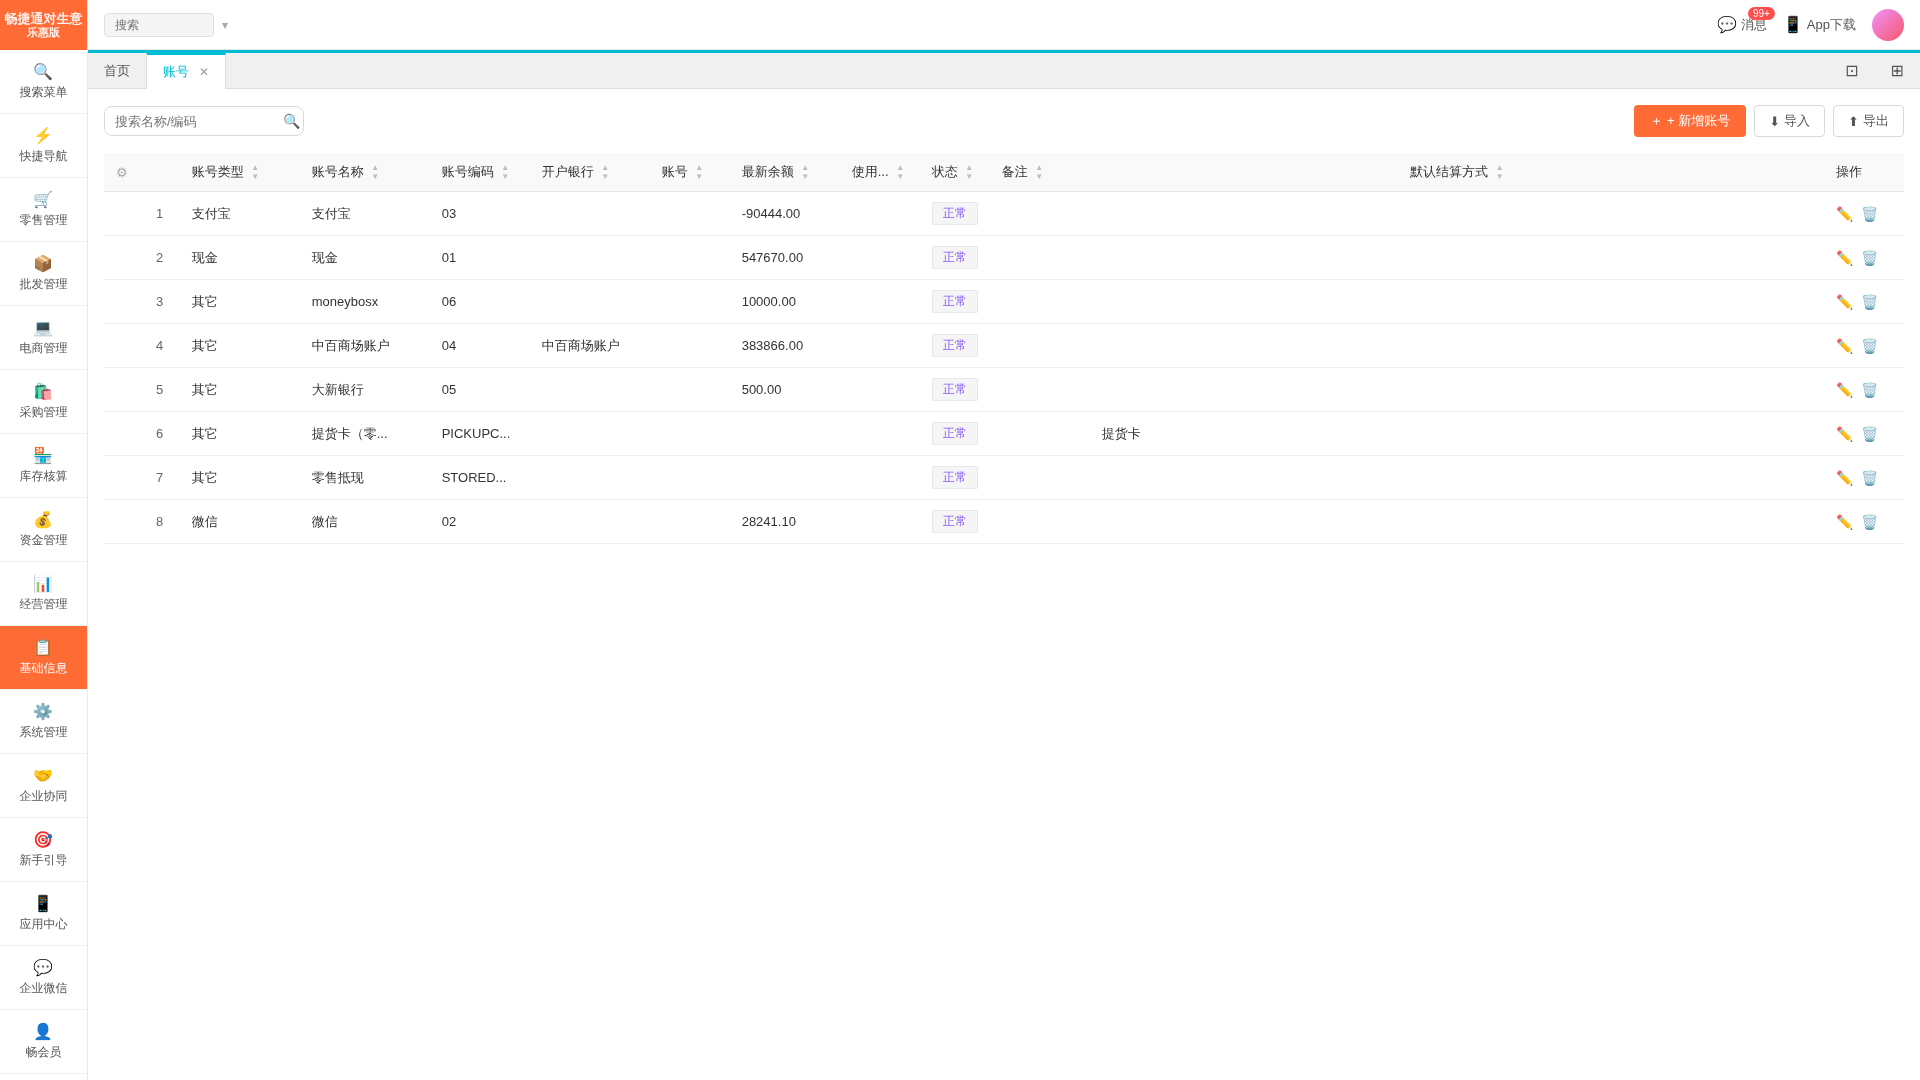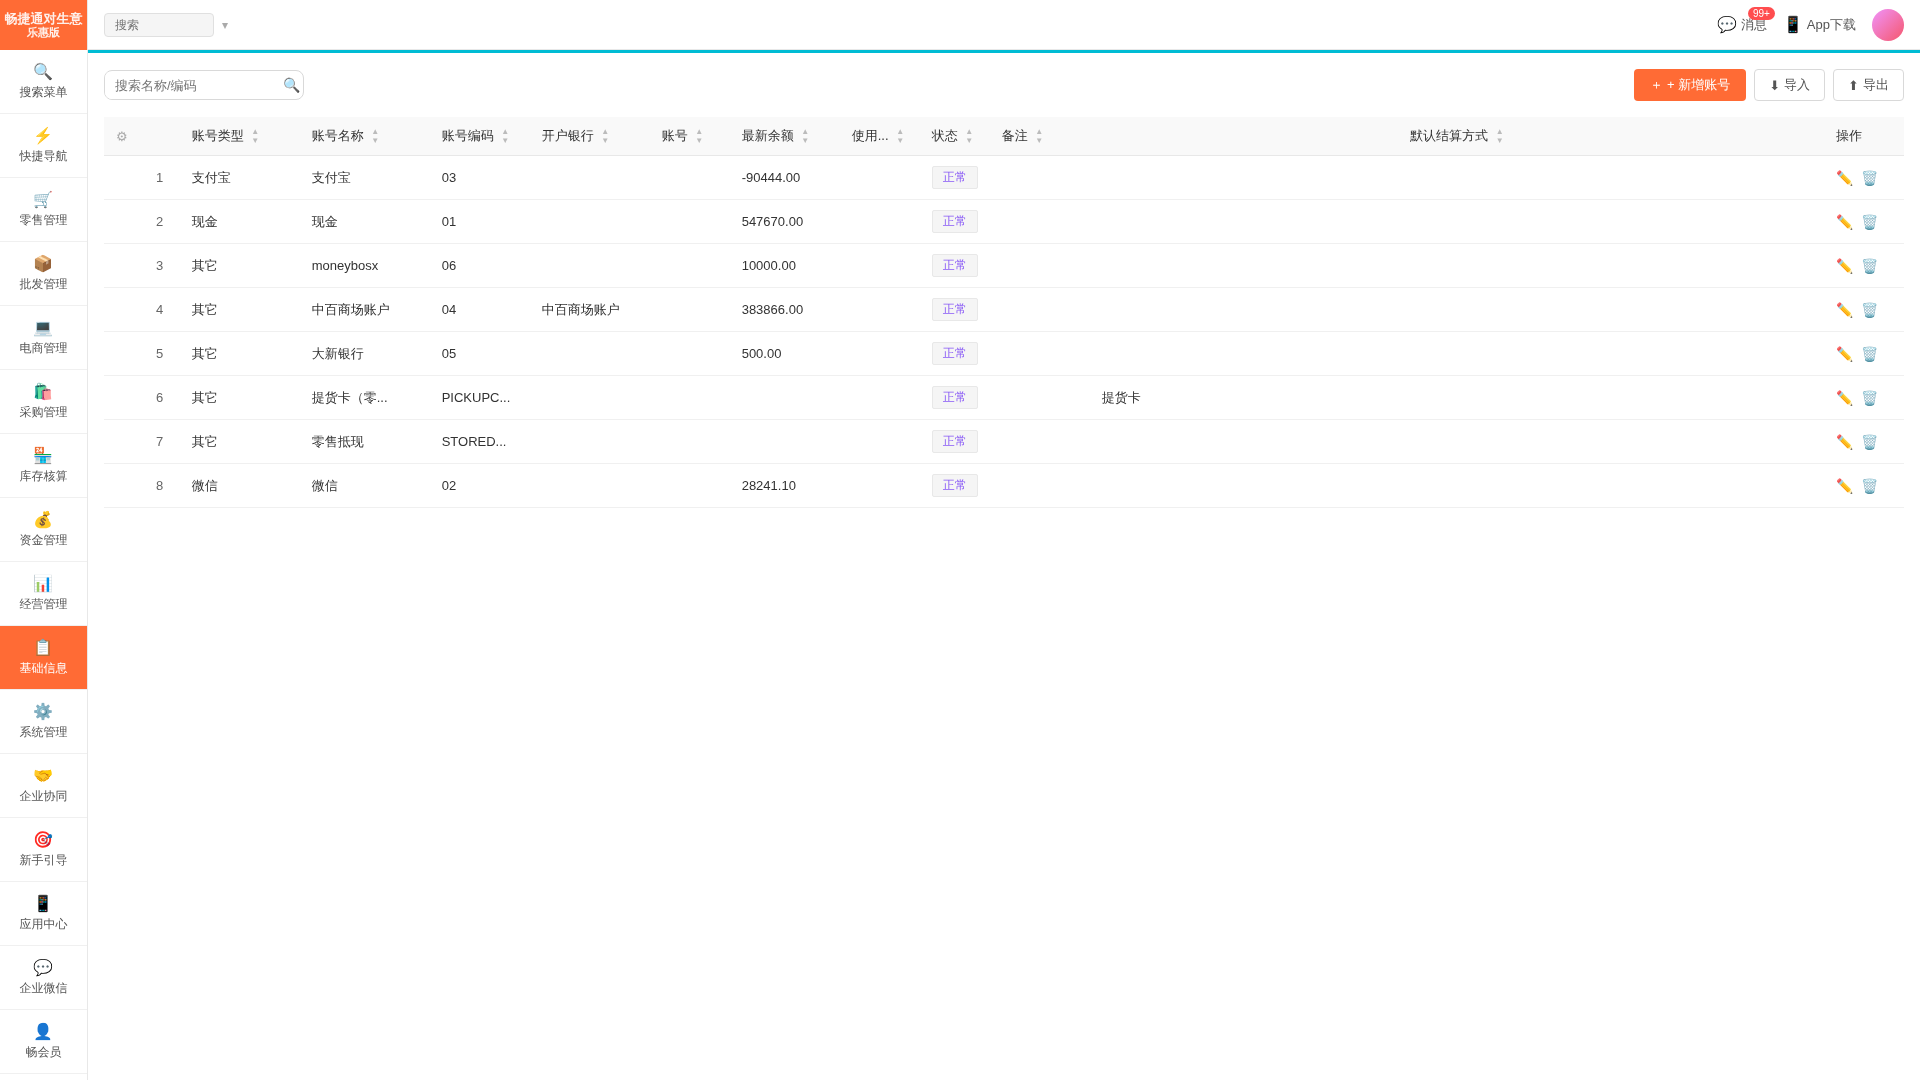--- a/index.html
+++ b/index.html
@@ -435,6 +435,18 @@
   </div>
 
   <div style="background:#00bcd4; height:3px; width:100%;"></div>
+  <div class="tab-bar">
+    <div class="tab">
+      <span>首页</span>
+    </div>
+    <div class="tab active">
+      <span>账号</span>
+      <span class="tab-close">✕</span>
+    </div>
+    <div style="flex:1;"></div>
+    <button class="tab" style="border:none; background:none; cursor:pointer; font-size:16px;">⊡</button>
+    <button class="tab" style="border:none; background:none; cursor:pointer; font-size:16px;">⊞</button>
+  </div>
 
   <div class="content">
 

